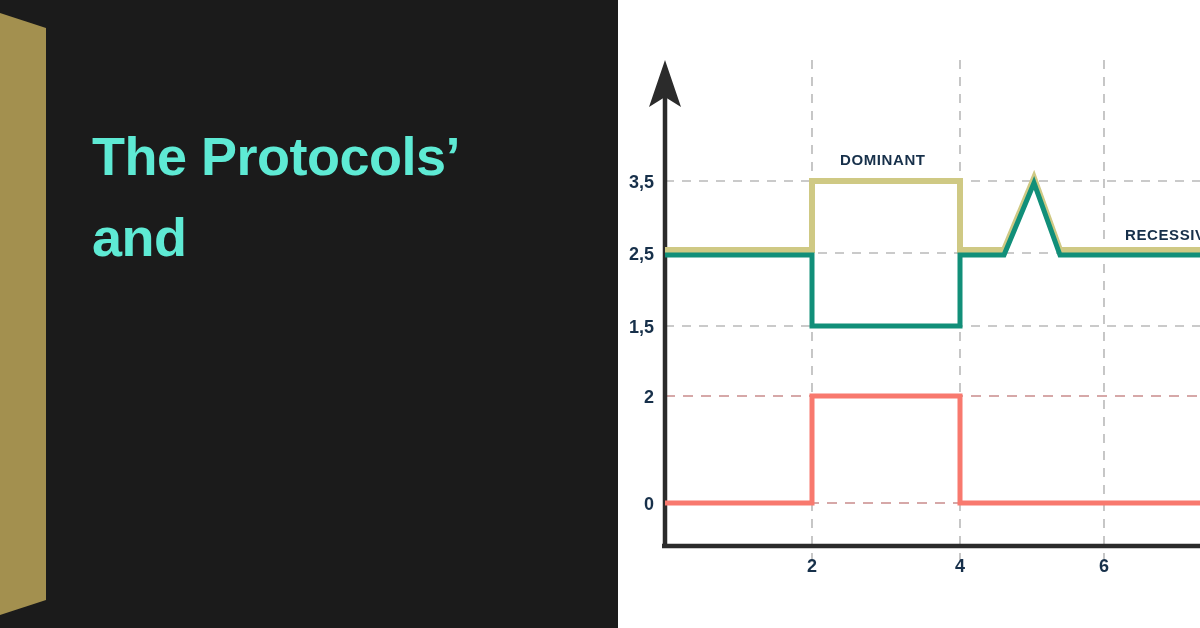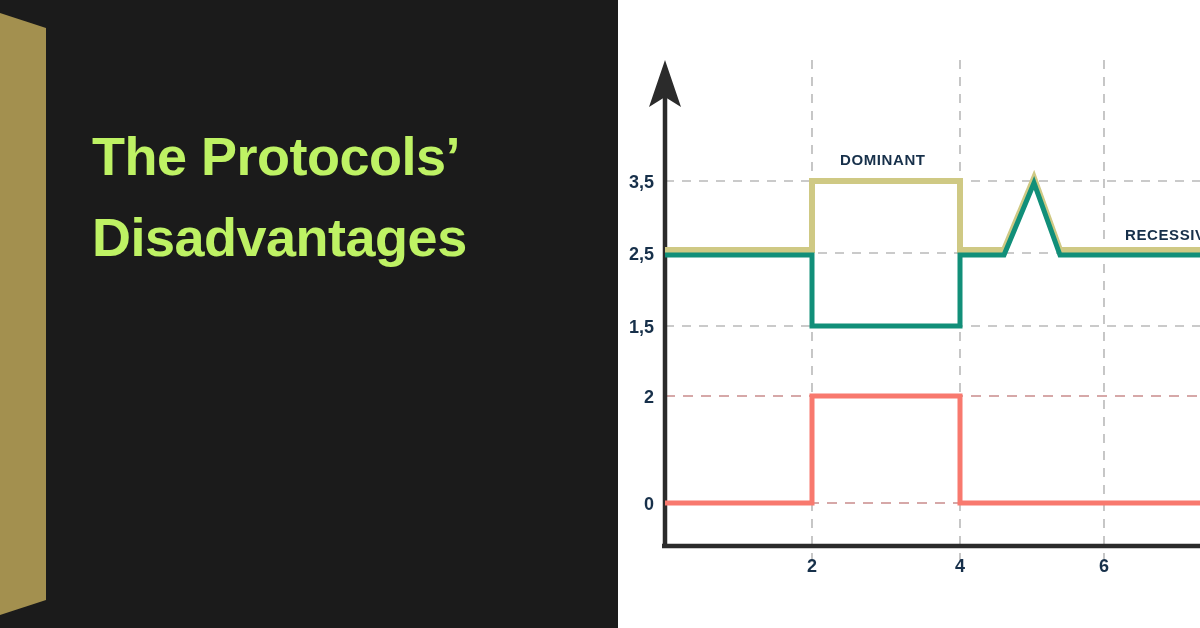--- a/index.html
+++ b/index.html
@@ -37,7 +37,7 @@
     width:500px;
   }
   .title-line {
-    color:#bef264;
+    color:#5eead4;
     font-size:54px;
     font-weight:bold;
     line-height:1.50;

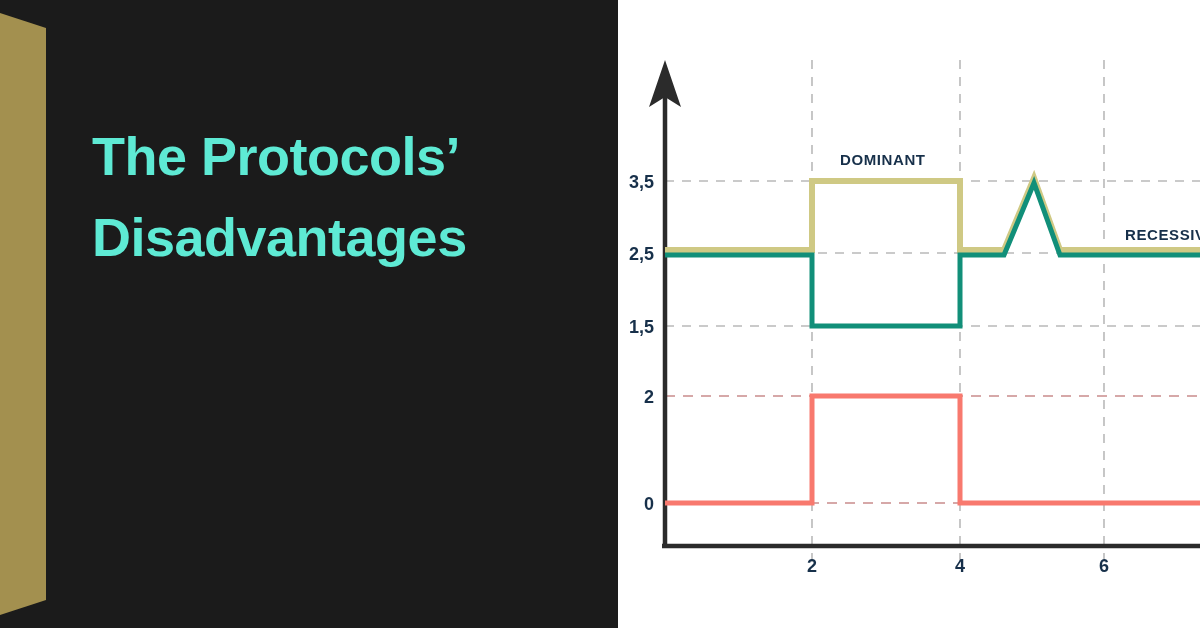--- a/index.html
+++ b/index.html
@@ -82,6 +82,7 @@
 
     <div id="title-block">
       <div class="title-line">The Protocols’</div>
+      <div class="title-line">and</div>
       <div class="title-line">Disadvantages</div>
     </div>
   </div>

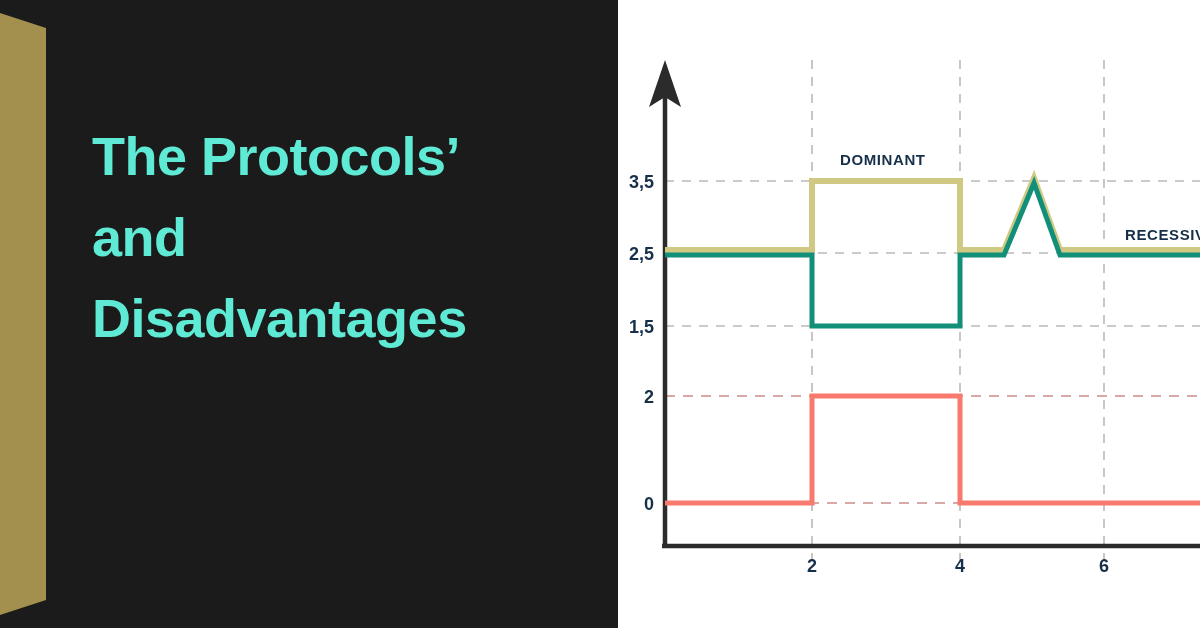--- a/index.html
+++ b/index.html
@@ -83,7 +83,6 @@
     <div id="title-block">
       <div class="title-line">The Protocols’</div>
       <div class="title-line">and</div>
-      <div class="title-line">Disadvantages</div>
     </div>
   </div>
 

